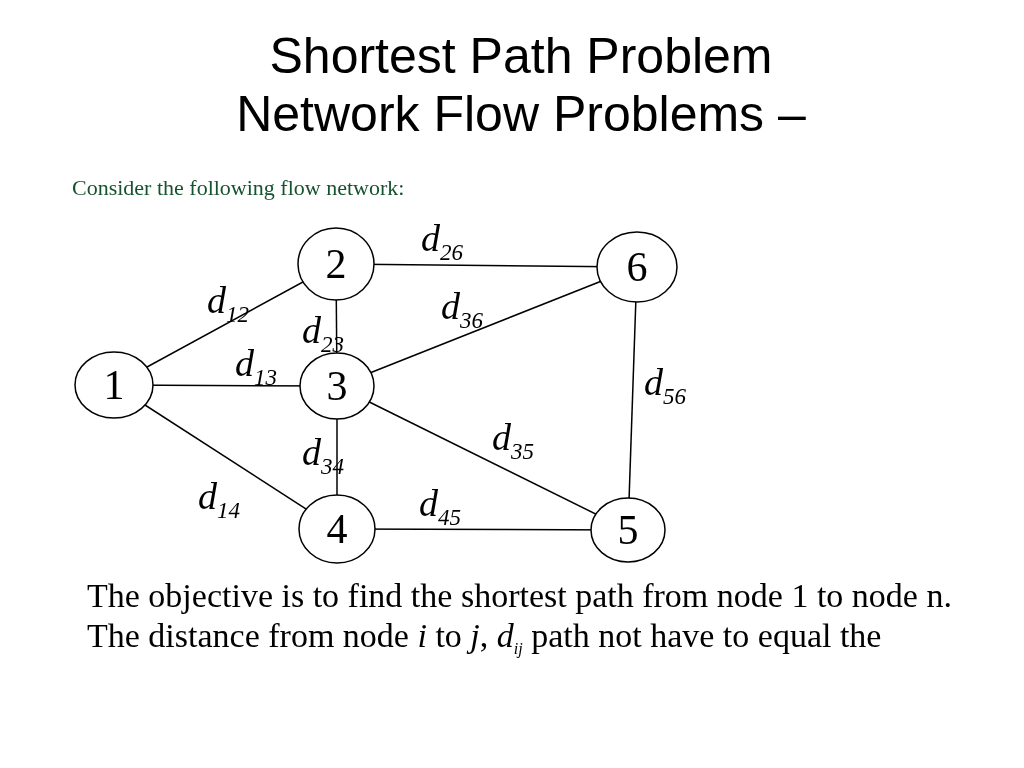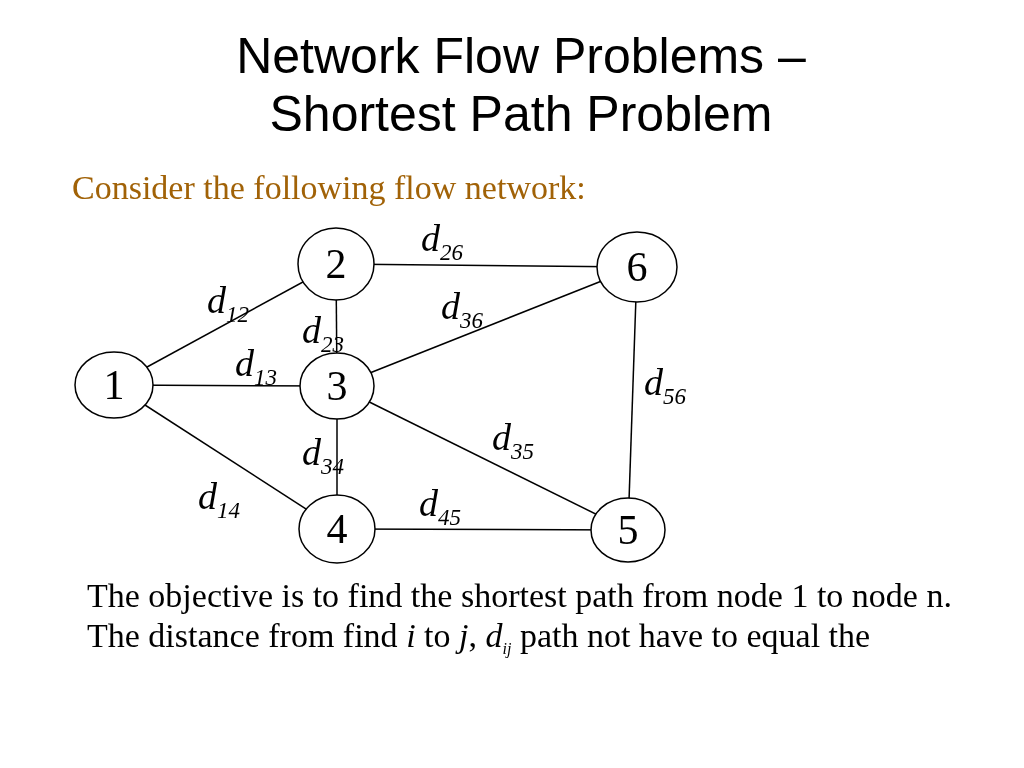--- a/index.html
+++ b/index.html
@@ -77,8 +77,8 @@
 <div class="slide">
 
   <h1 class="slide-title">
+    <span class="title-line">Shortest Path Problem</span>
     <span class="title-line">Network Flow Problems –</span>
-    <span class="title-line">Shortest Path Problem</span>
   </h1>
 
   <p class="intro">Consider the following flow network:</p>

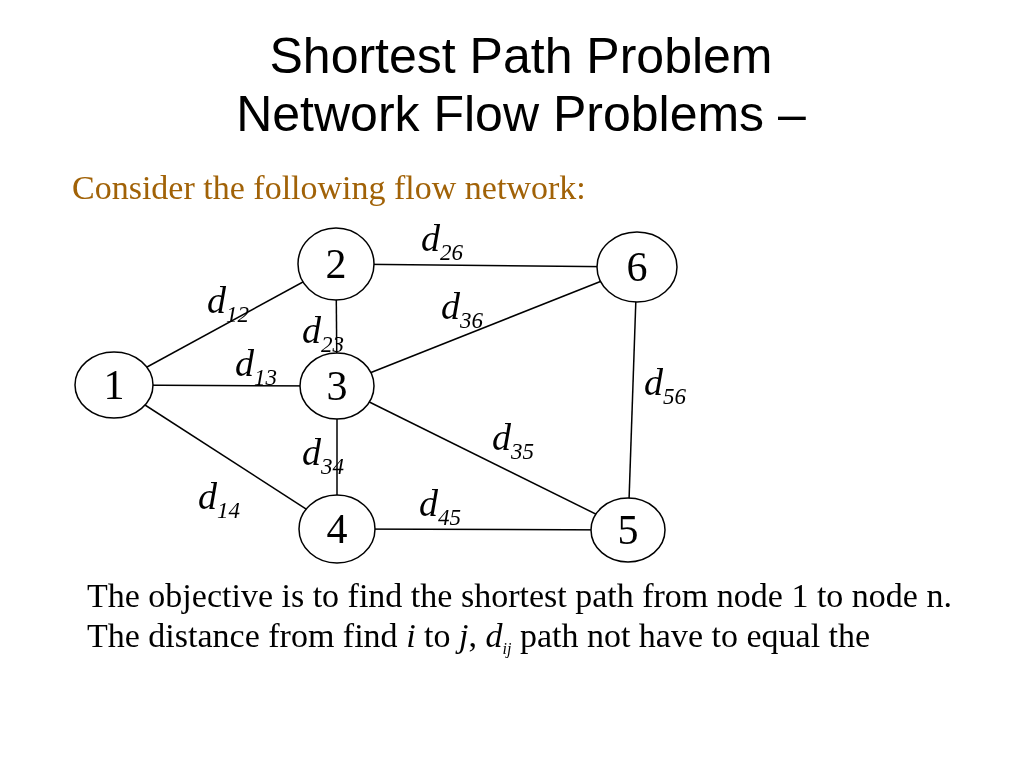--- a/index.html
+++ b/index.html
@@ -31,9 +31,9 @@
     left: 72px;
     top: 169px;
     margin: 0;
-    font-size: 34px;
+    font-size: 22px;
     line-height: 38px;
-    color: #a16207;
+    color: #14532d;
   }
   .diagram-svg {
     position: absolute;

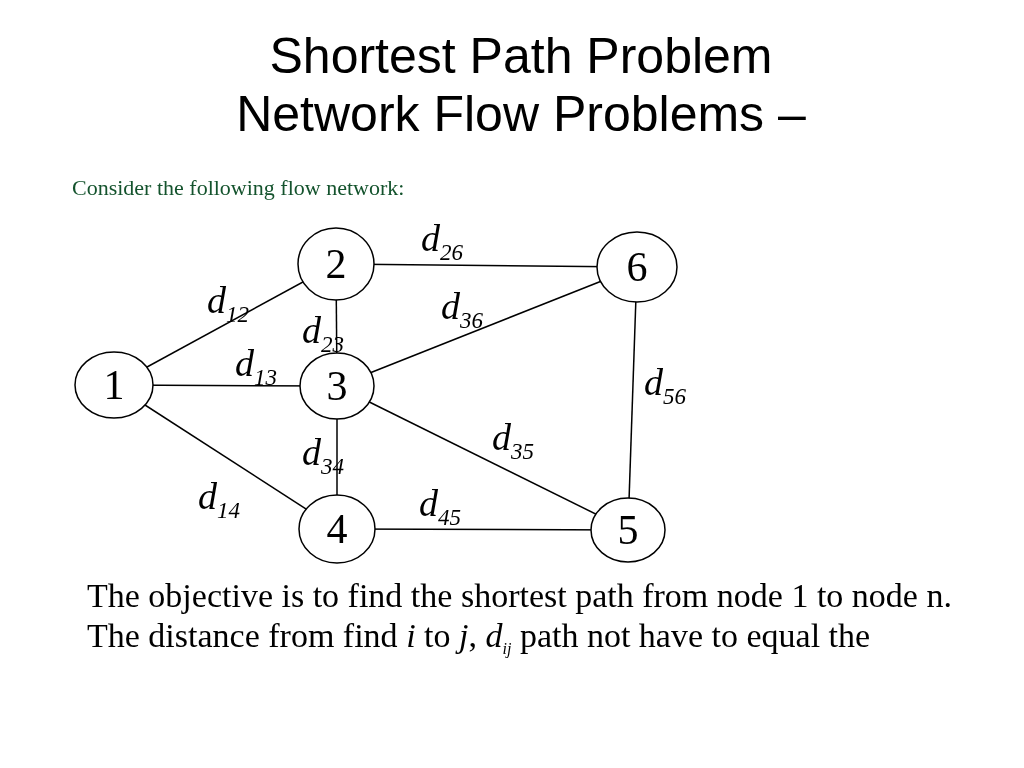--- a/index.html
+++ b/index.html
@@ -120,7 +120,7 @@
 
   <div class="body-par">
     <div class="body-line"><span class="run-n">The objective is to find the shortest path from node 1 to node n.</span></div>
-    <div class="body-line"><span class="run-n">The distance from find </span><span class="run-i">i</span><span class="run-n"> to </span><span class="run-i">j</span><span class="run-n">, </span><span class="run-i">d</span><span class="run-is">ij</span><span class="run-n"> path not have to equal the</span></div>
+    <div class="body-line"><span class="run-n">The distance from node </span><span class="run-i">i</span><span class="run-n"> to </span><span class="run-i">j</span><span class="run-n">, </span><span class="run-i">d</span><span class="run-is">ij</span><span class="run-n"> path not have to equal the</span></div>
   </div>
 
 </div>

